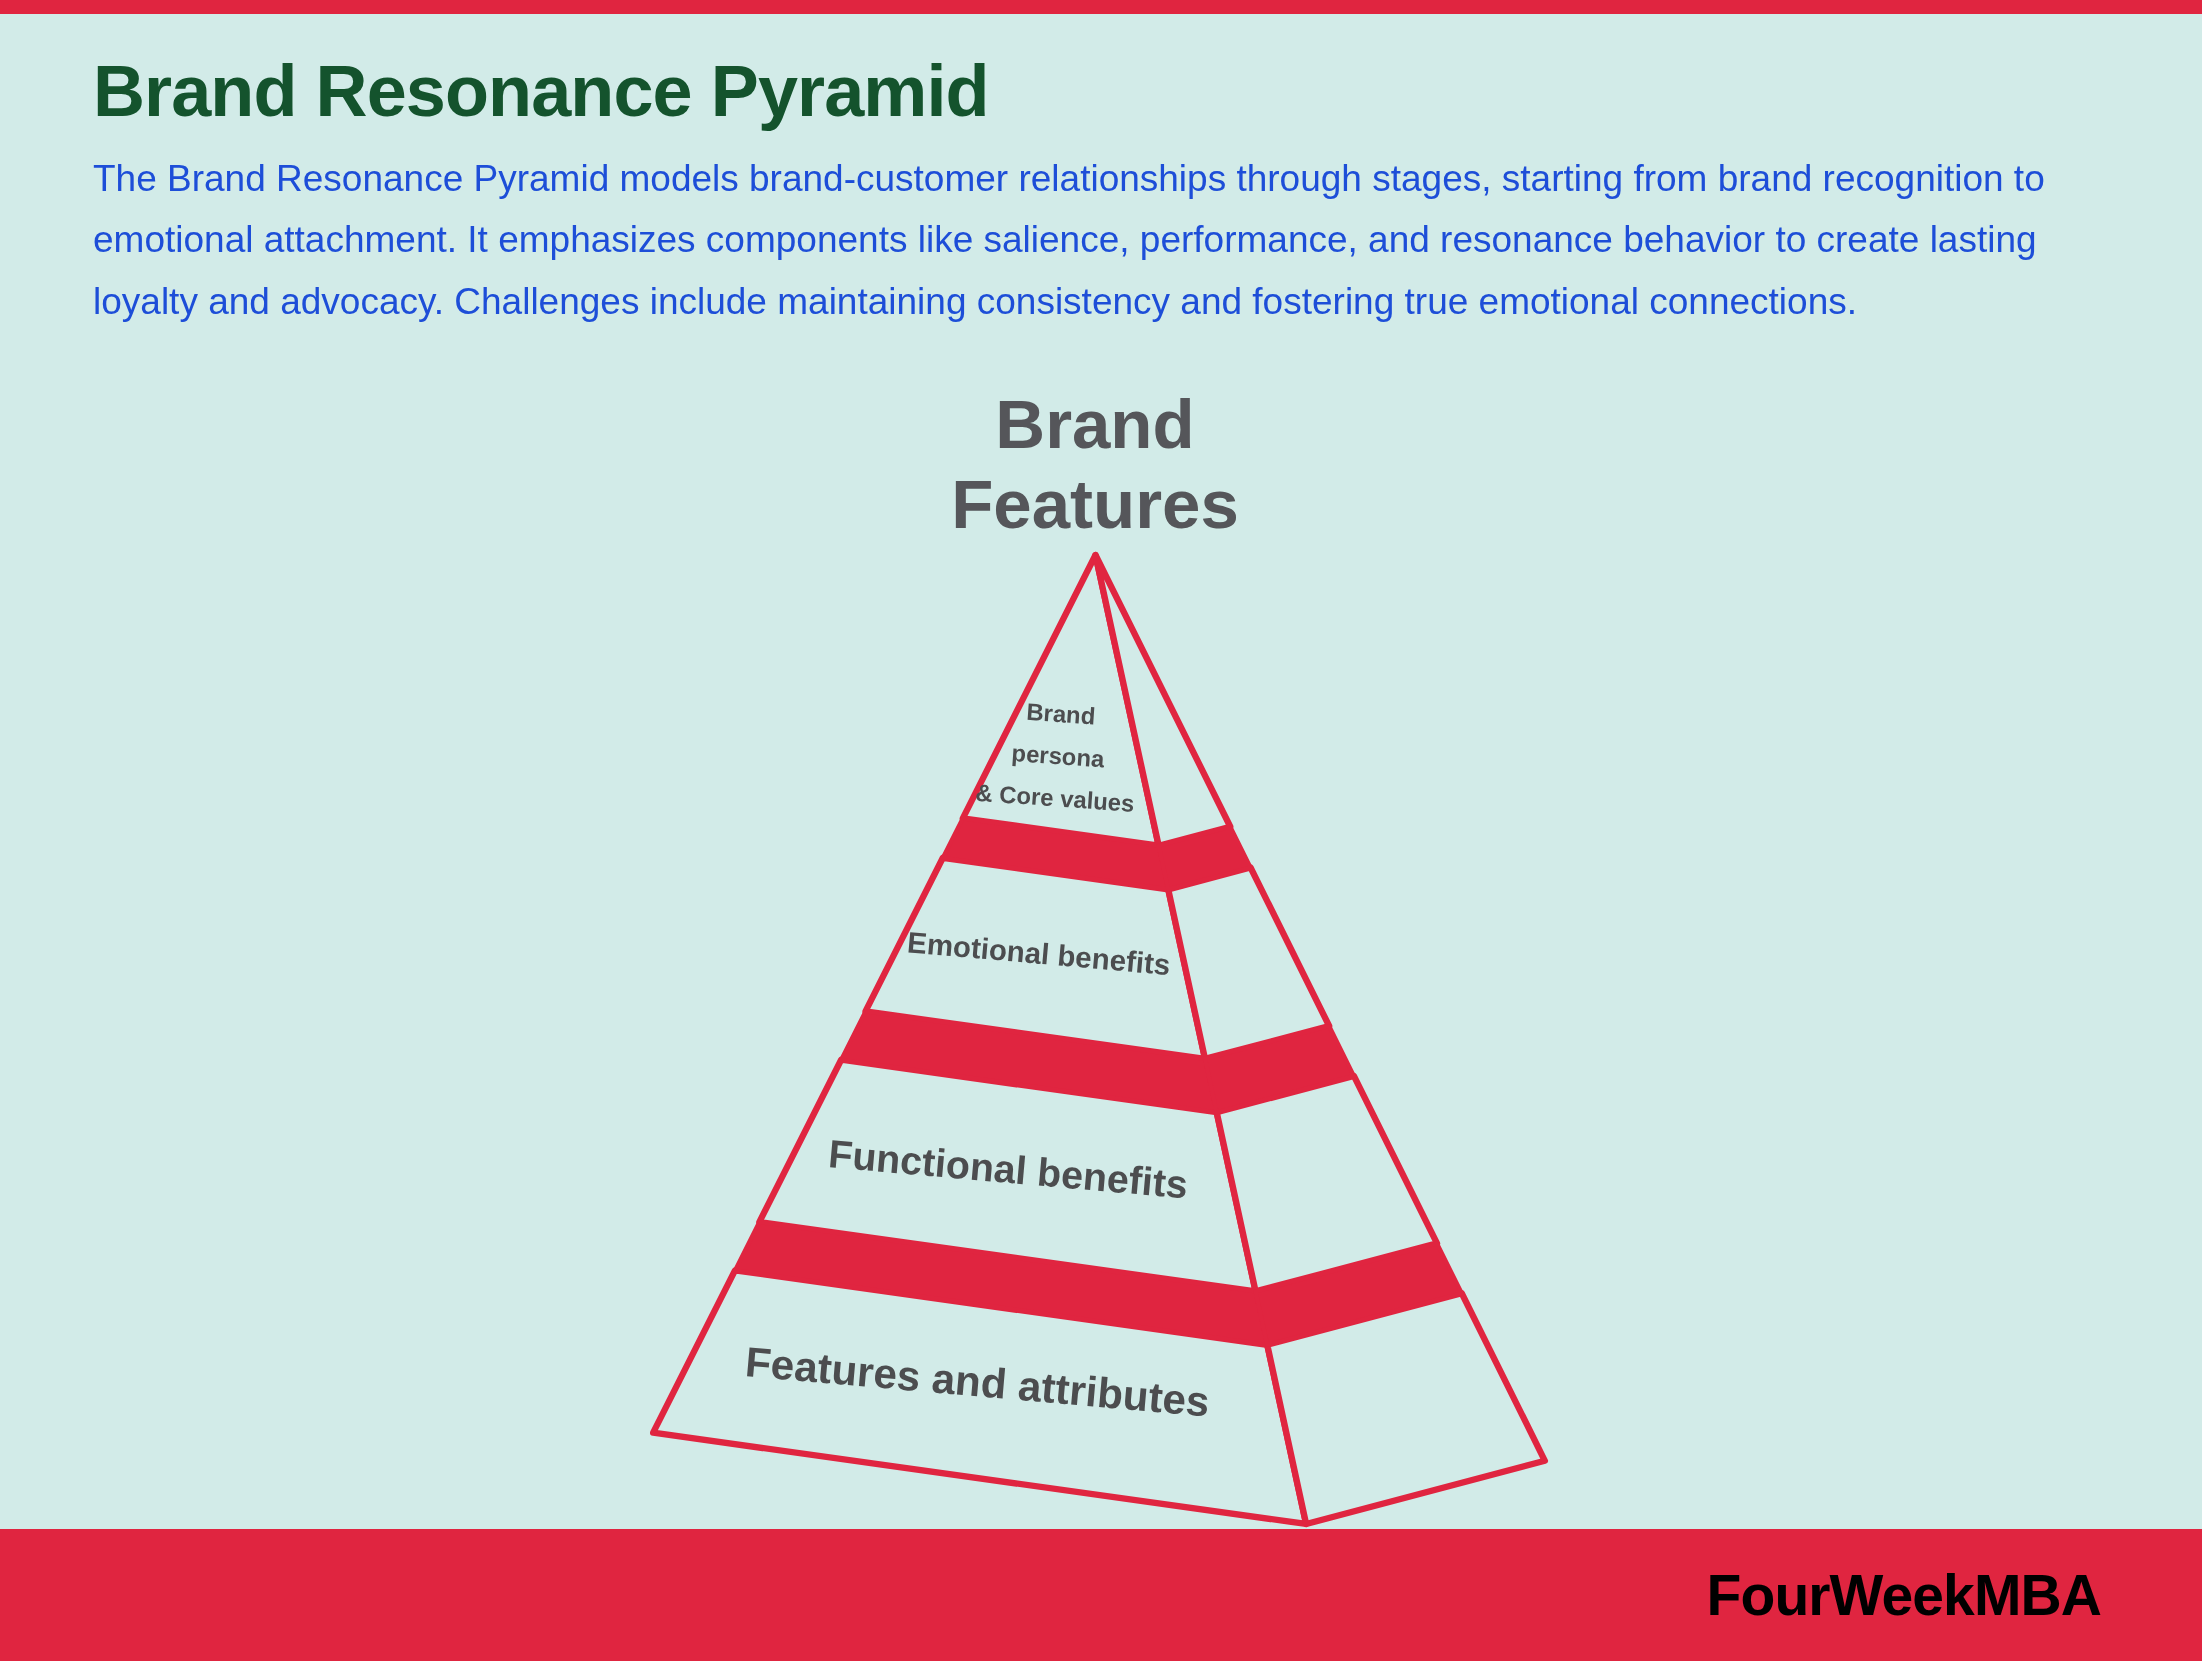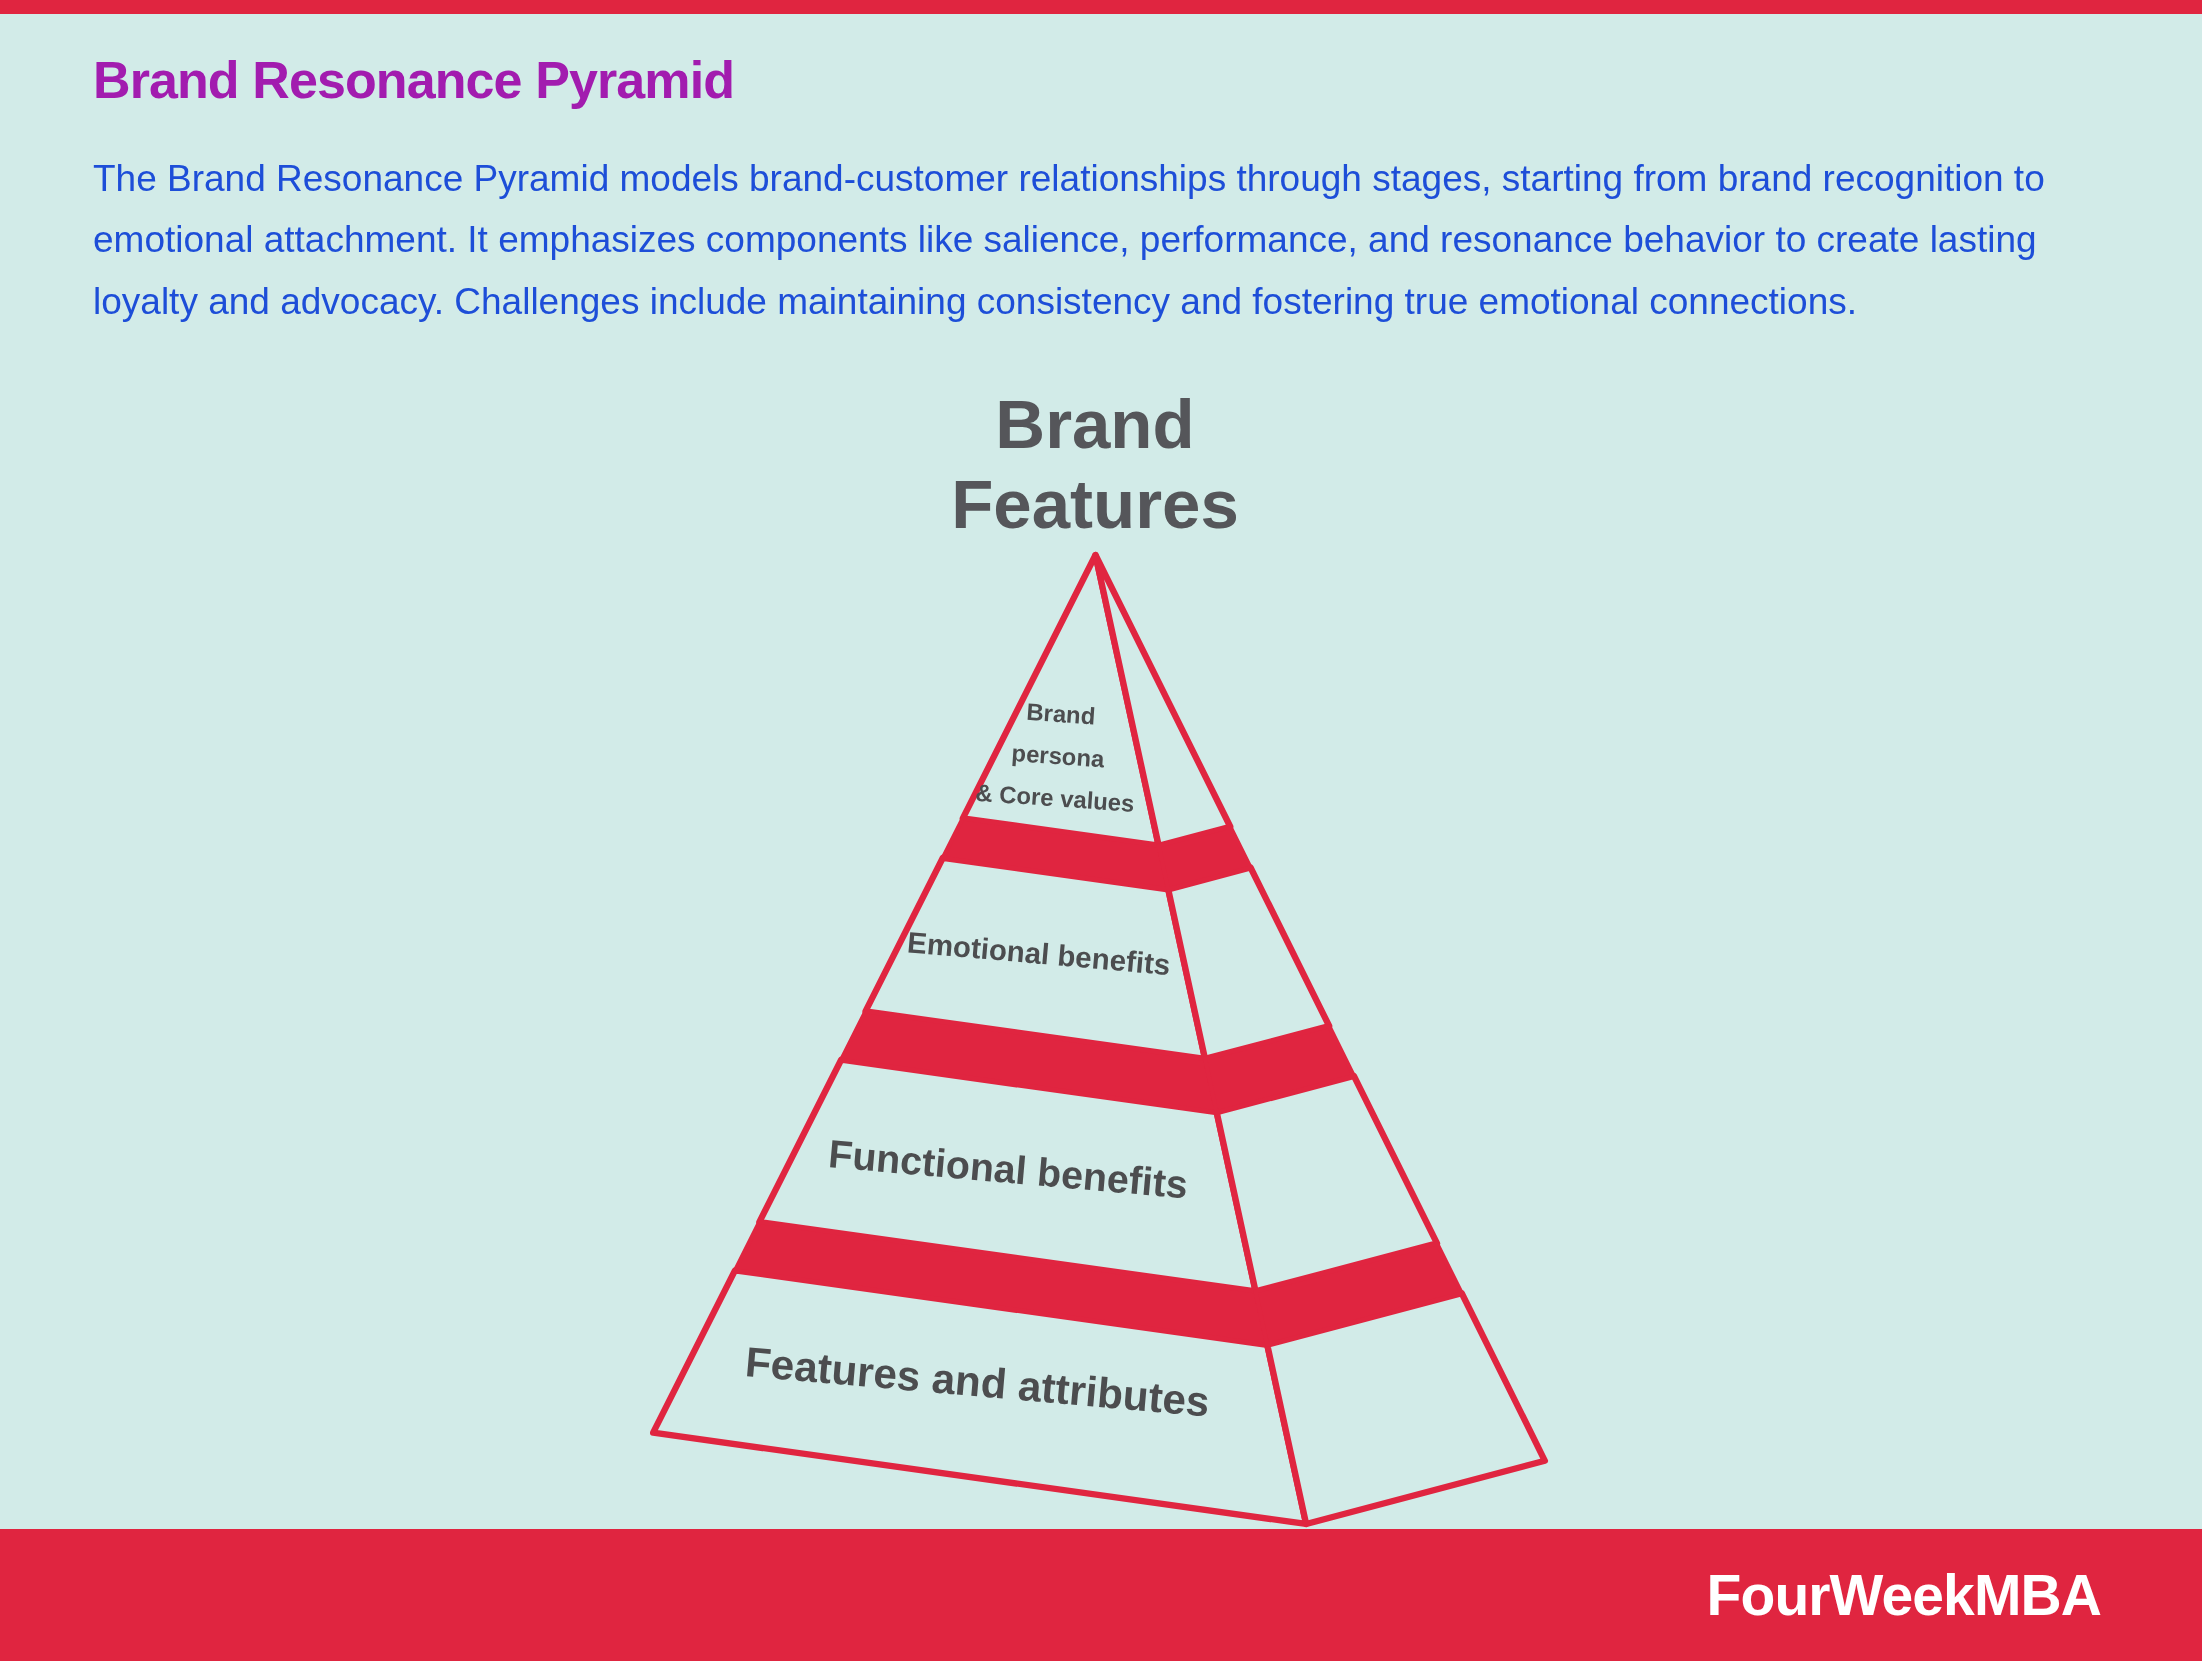--- a/index.html
+++ b/index.html
@@ -24,10 +24,10 @@
   .title {
     position: absolute;
     left: 93px; top: 50px;
-    font-size: 52px;
+    font-size: 72px;
     font-weight: 800;
     letter-spacing: -0.9px;
-    color: #a21caf;
+    color: #14532d;
     margin: 0;
   }
   .description {

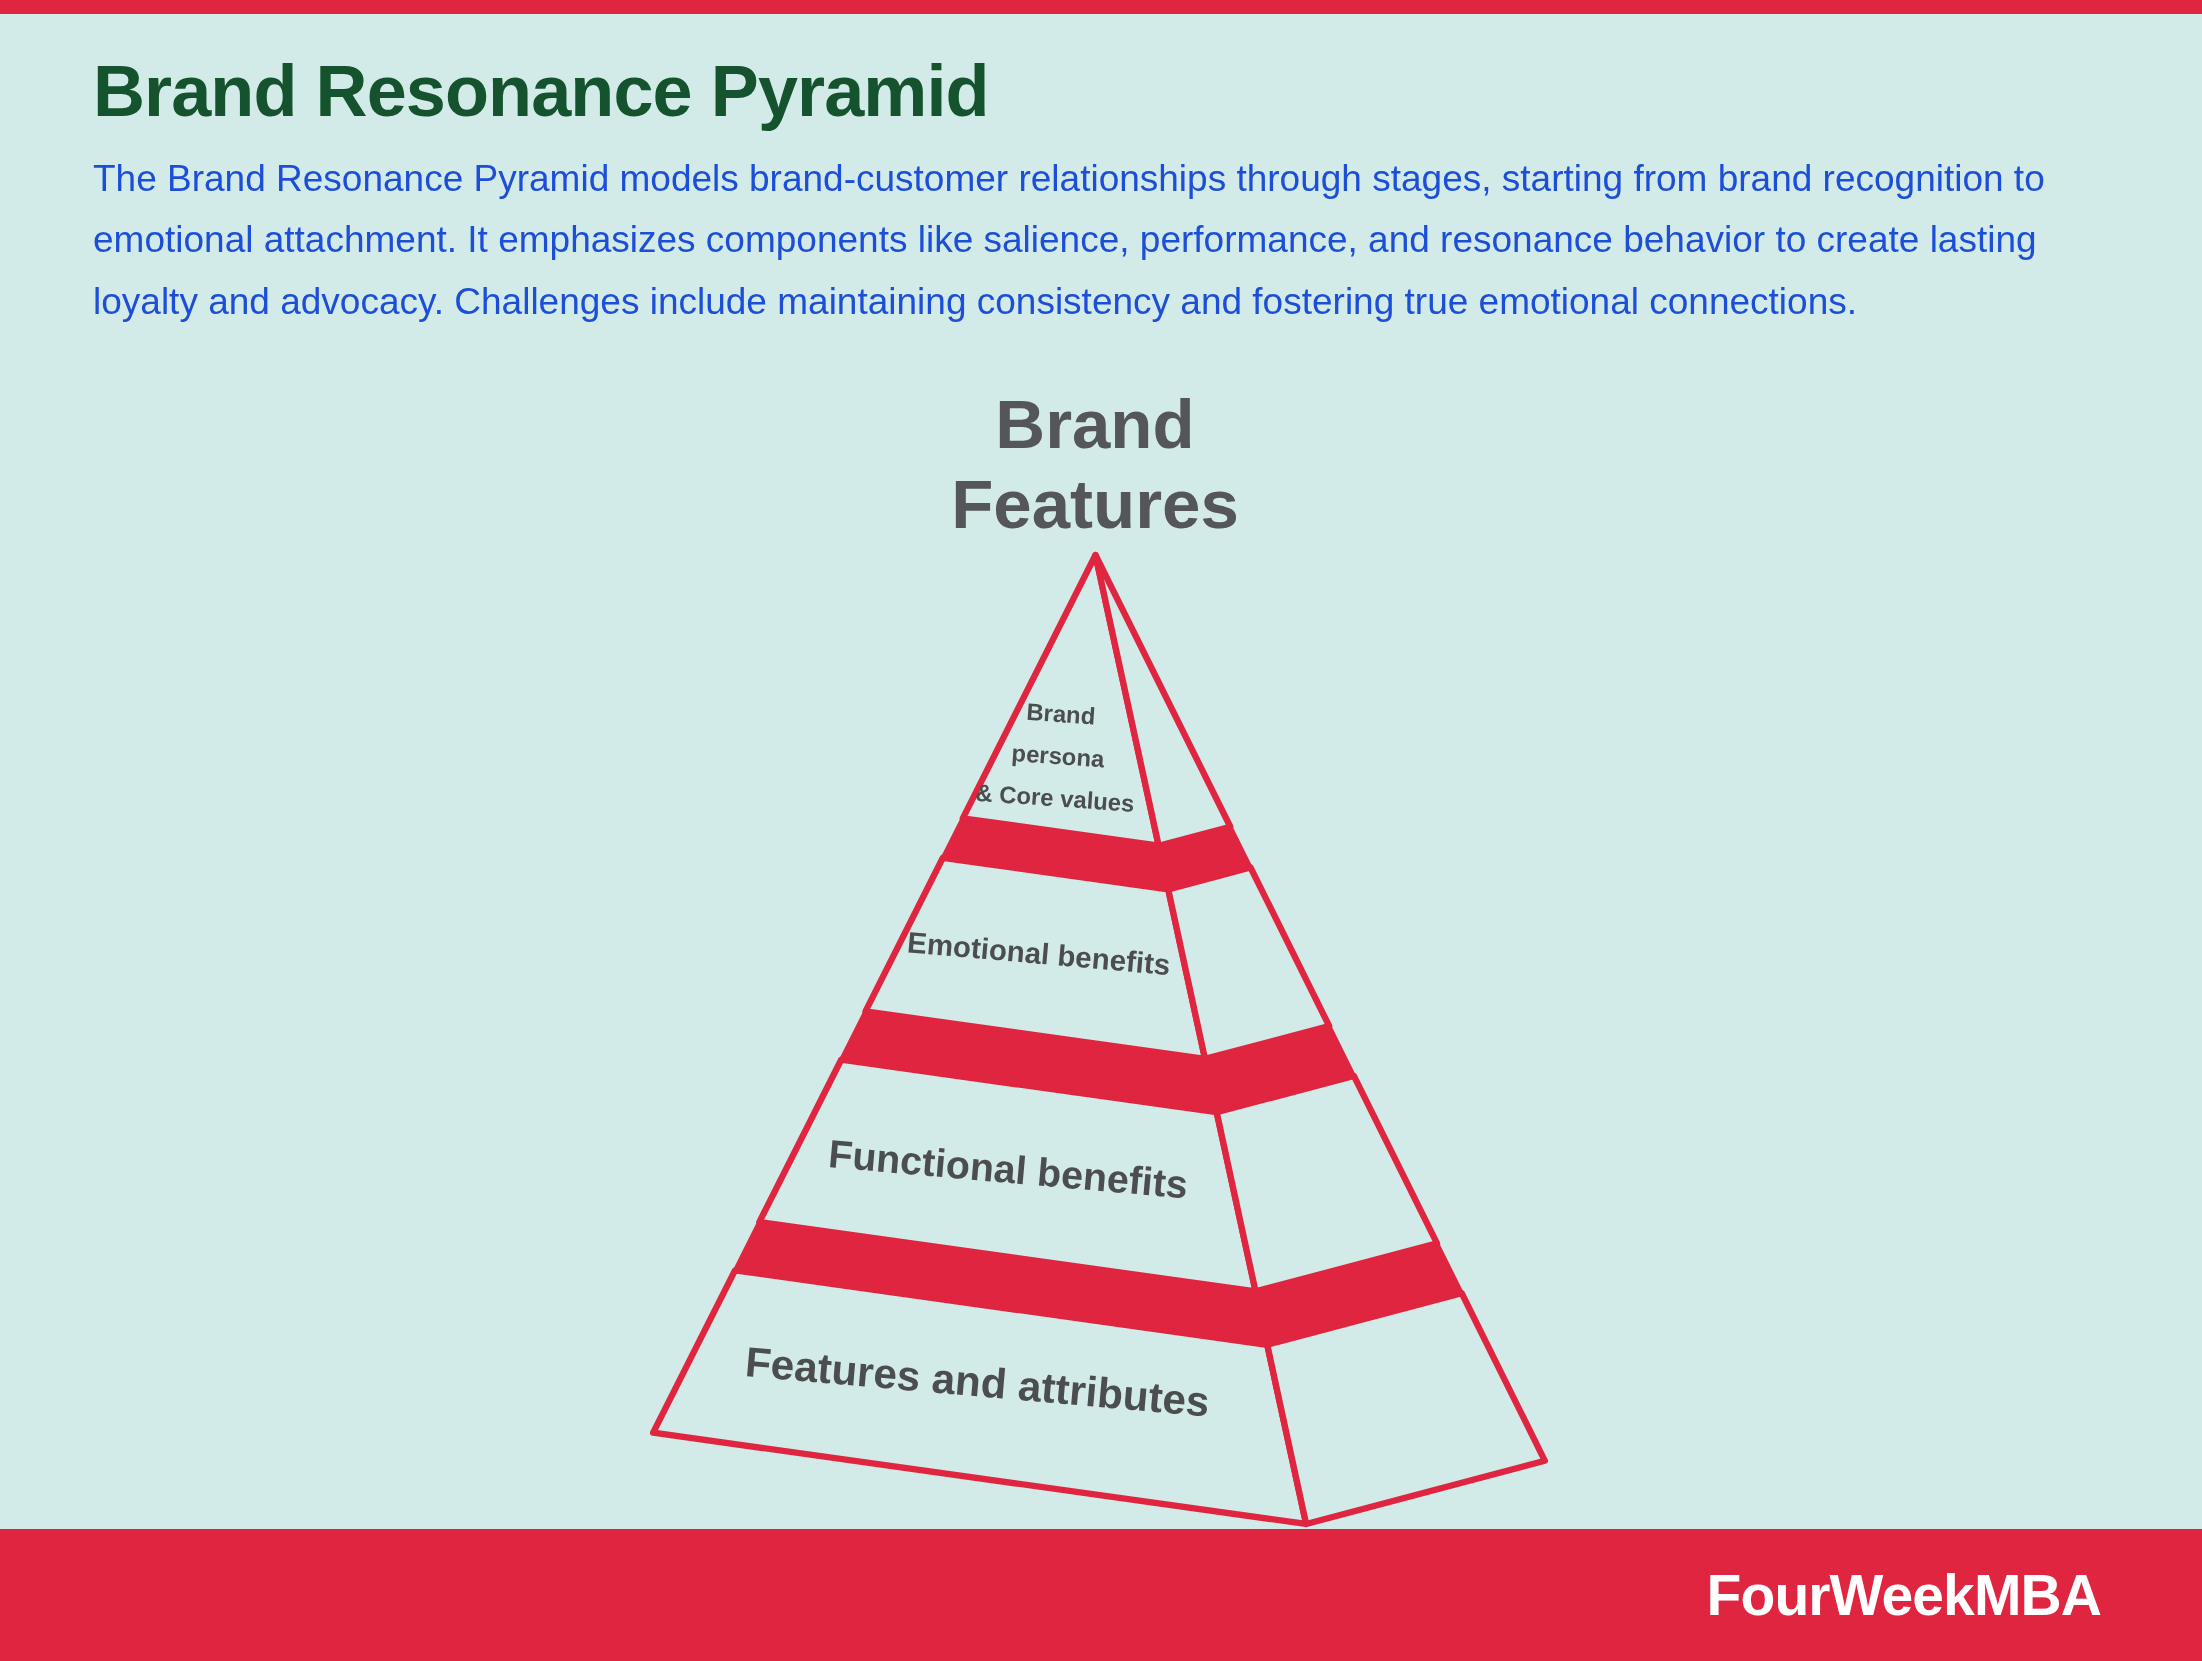--- a/index.html
+++ b/index.html
@@ -86,7 +86,7 @@
     justify-content: flex-end;
   }
   .footer-brand {
-    color: #ffffff;
+    color: #000000;
     font-size: 57px;
     font-weight: 800;
     margin-right: 102px;

